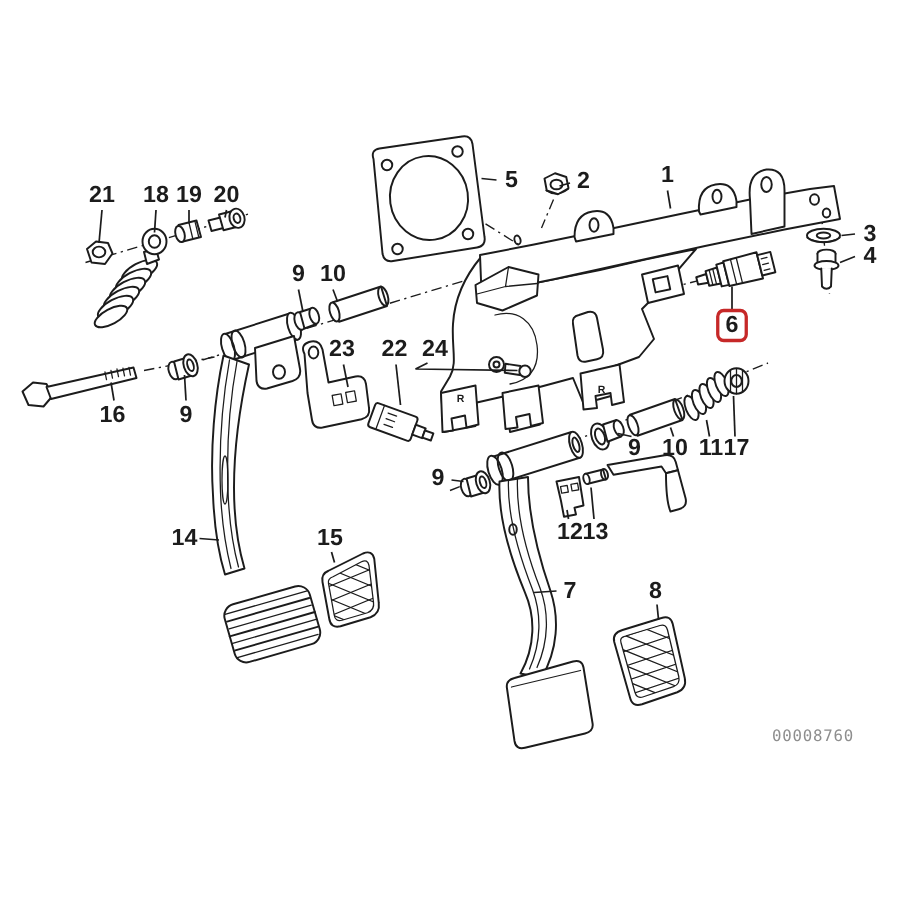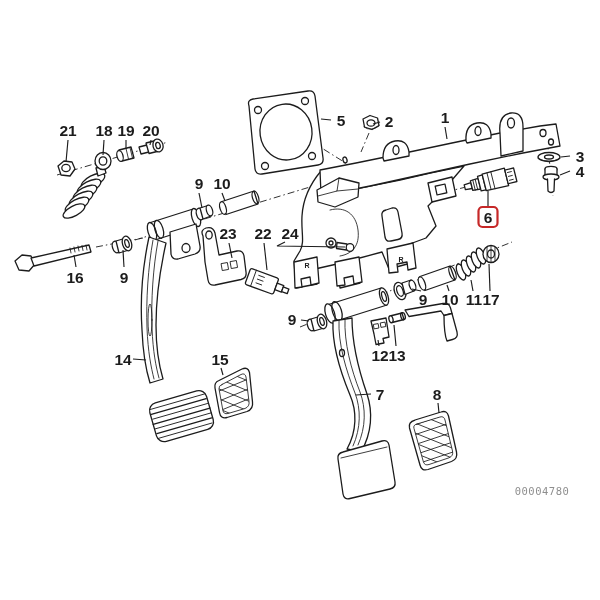--- a/index.html
+++ b/index.html
@@ -351,7 +351,7 @@
       </g>
   </svg>
 
-  <div class="watermark" data-name="watermark-part-number">00004780</div>
+  <div class="watermark" data-name="watermark-part-number">00008760</div>
 </div>
 
 </body></html>

